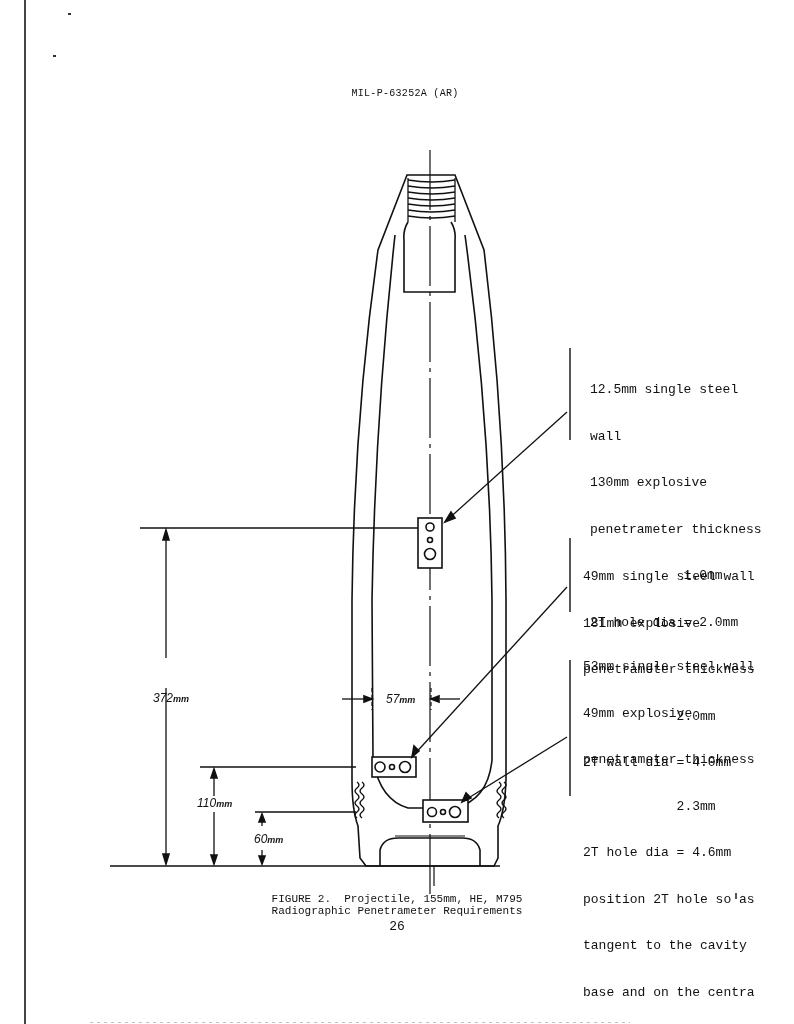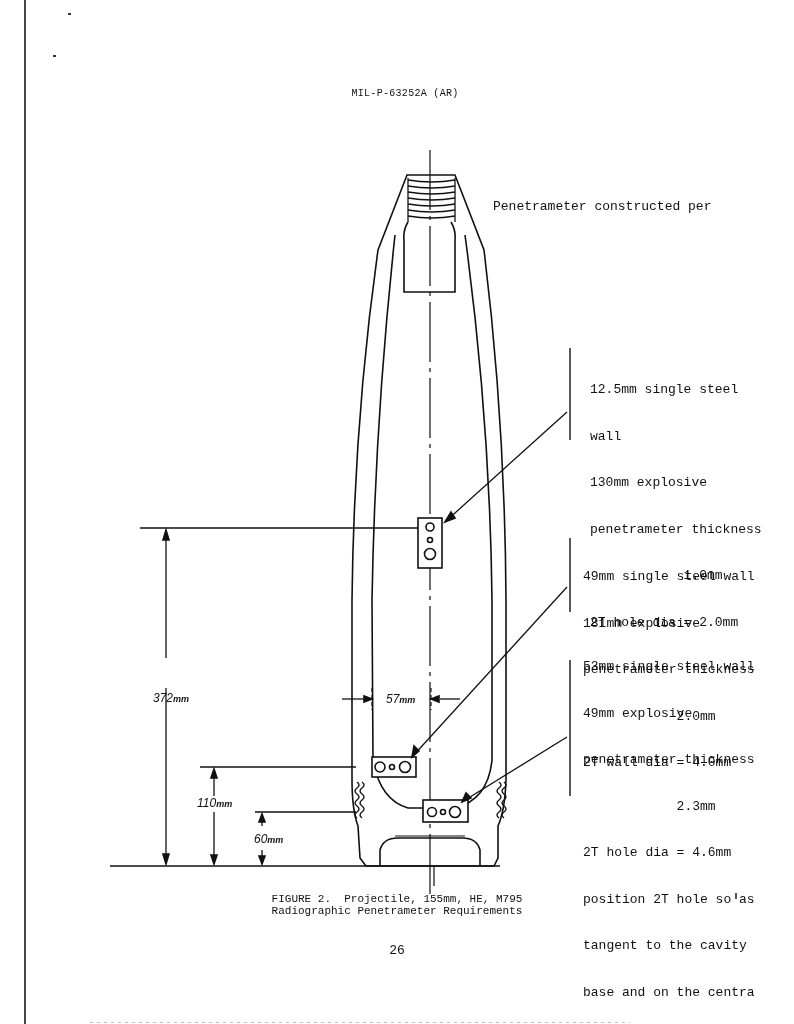--- a/index.html
+++ b/index.html
@@ -115,7 +115,6 @@
 </svg>
 
 <div class="abs note mono" style="left:493px; top:168px;">
-  <div>Penetrameter constructed per</div>
 </div>
 
 <div class="abs note mono" style="left:590px; top:351px;">

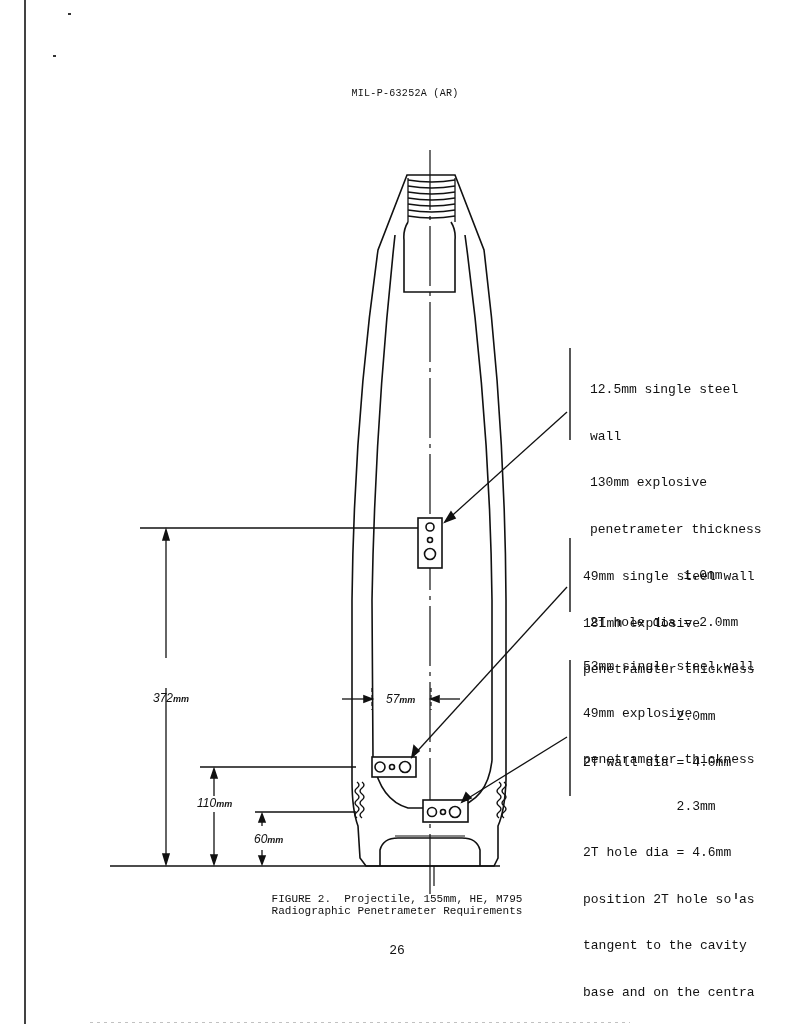--- a/index.html
+++ b/index.html
@@ -161,7 +161,7 @@
 
 <div class="abs caption mono" style="top:893px;">FIGURE 2.  Projectile, 155mm, HE, M795</div>
 <div class="abs caption mono" style="top:905px;">Radiographic Penetrameter Requirements</div>
-<div class="abs pageno mono" style="top:919px;margin-top:24px;">26</div>
+<div class="abs pageno mono" style="top:919px;">26</div>
 
 <div class="abs" style="left:90px; top:1022px; width:540px; height:1px; background:repeating-linear-gradient(90deg,#999 0 3px,transparent 3px 7px); opacity:0.6;"></div>
 

